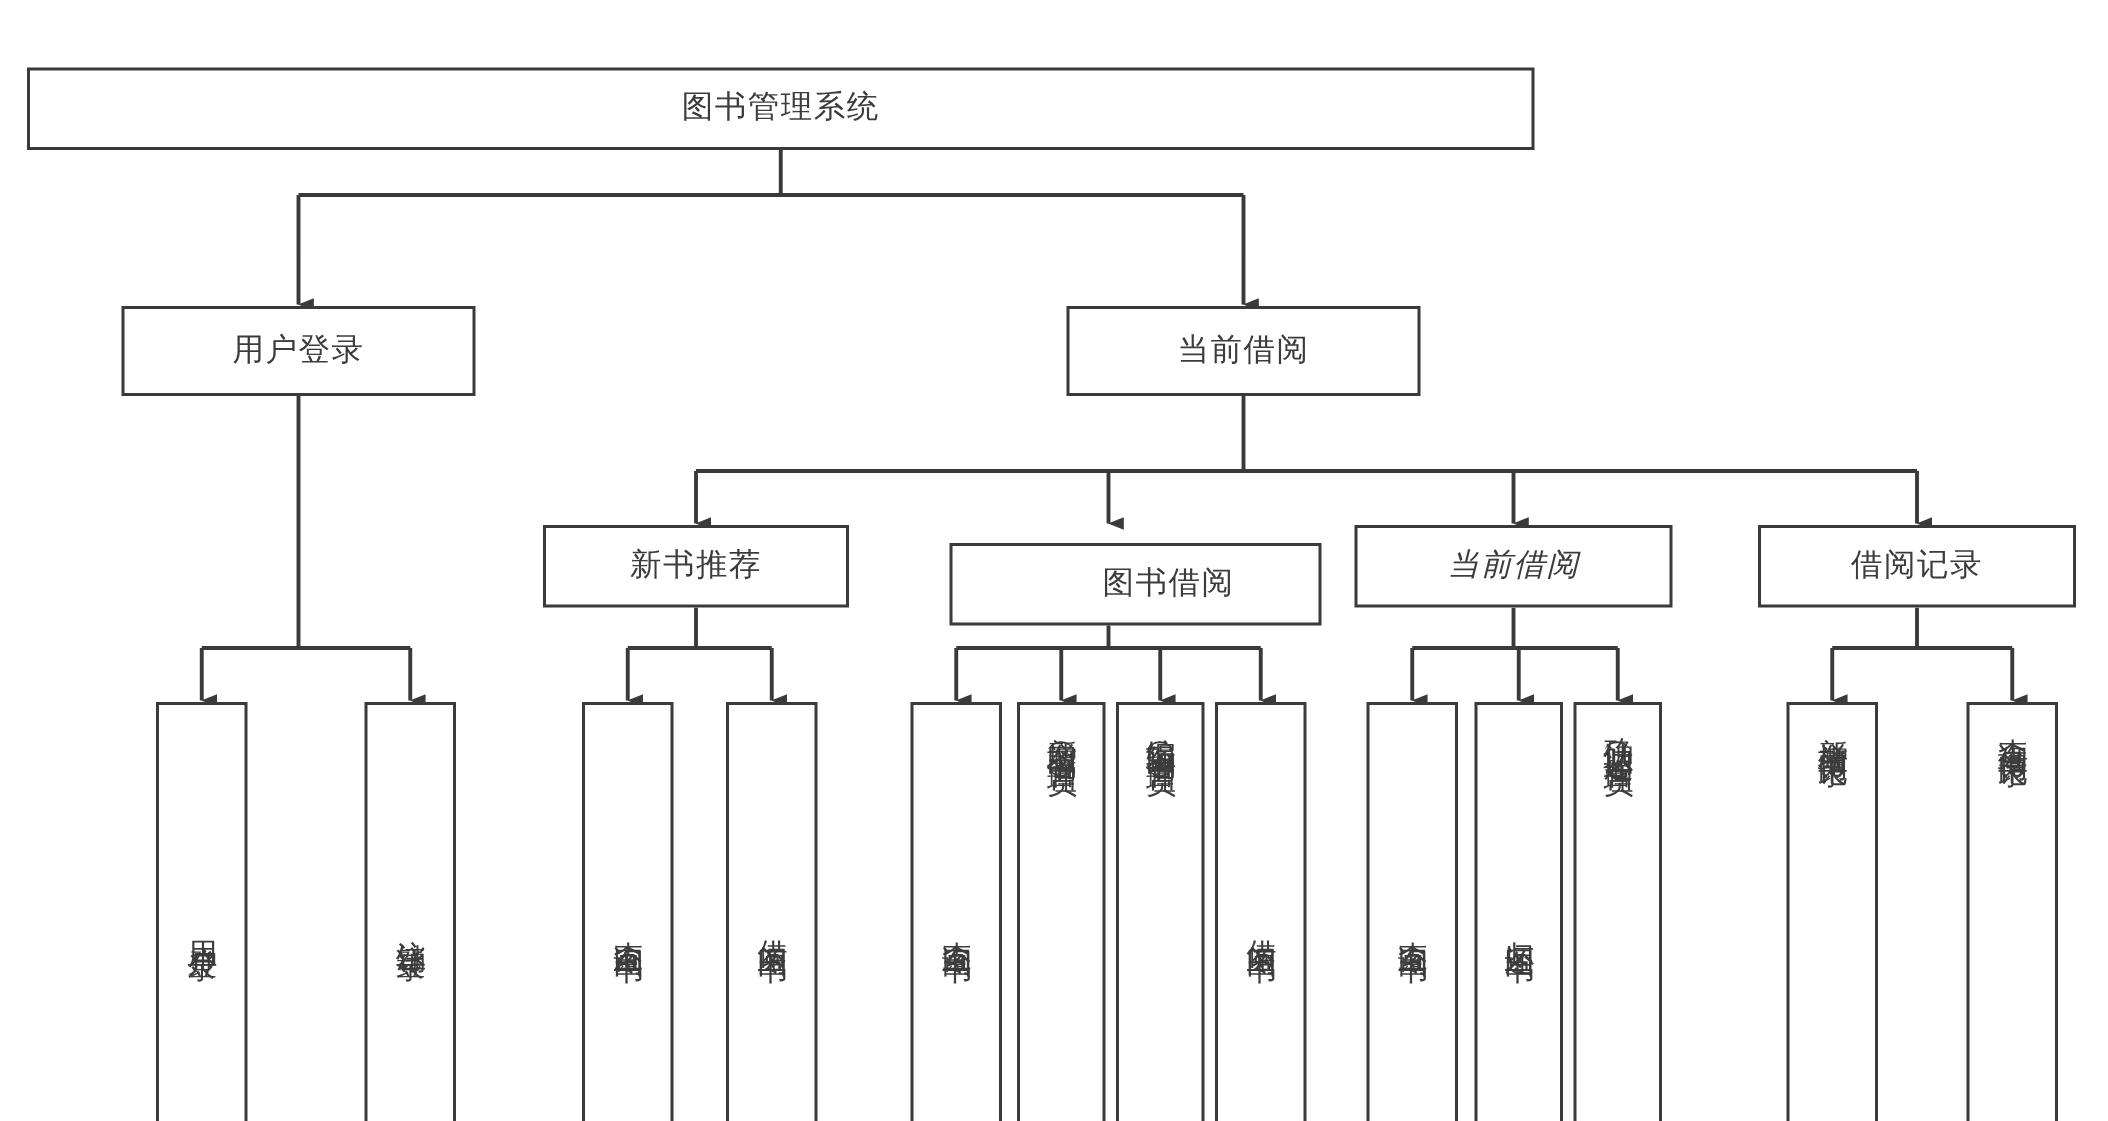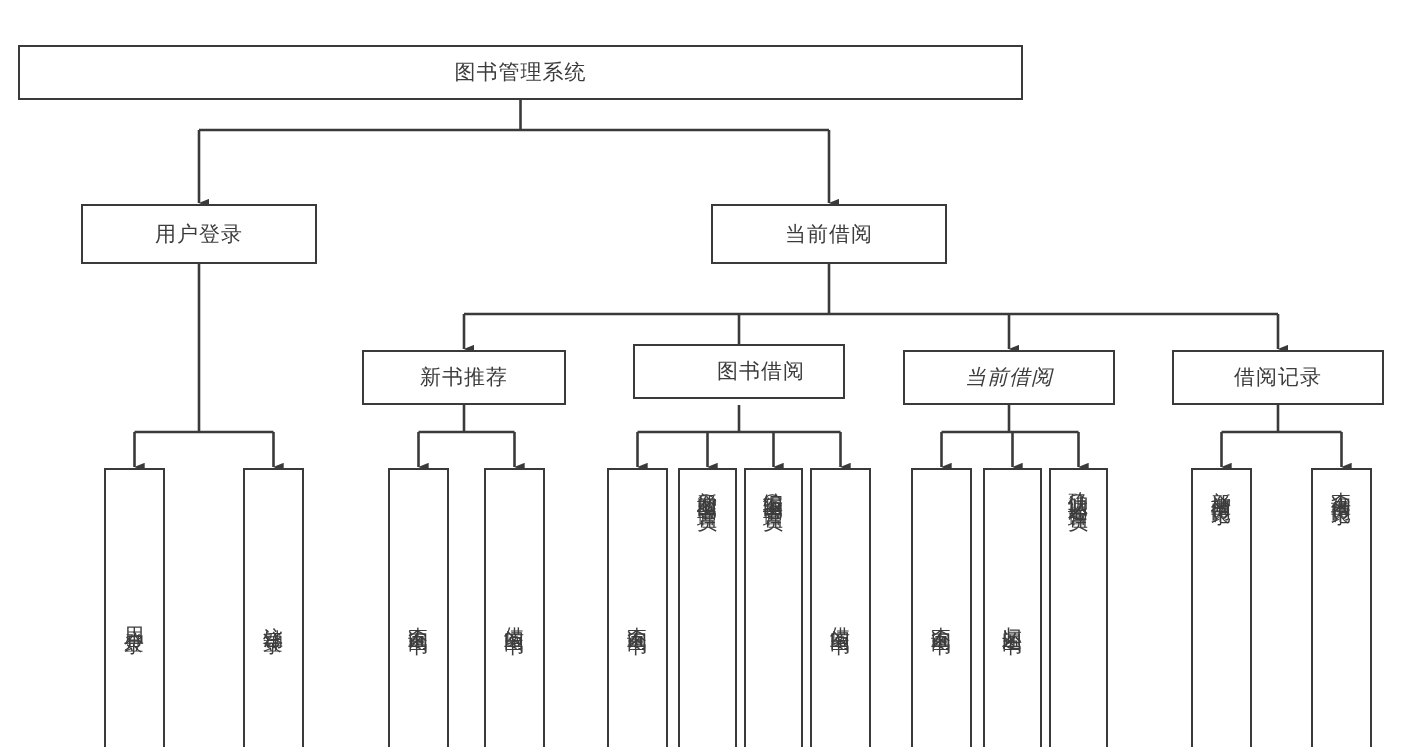--- a/index.html
+++ b/index.html
@@ -140,7 +140,7 @@
       <div class="node horiz" style="left: 362px; top: 318px; width: 204px; height: 55px;">
         <span class="node-label">新书推荐</span>
       </div>
-      <div class="node horiz" style="left: 633px; top: 312px; width: 212px; height: 55px; padding-left: 44px;">
+      <div class="node horiz" style="left: 633px; top: 330px; width: 248px; height: 55px; padding-left: 44px;">
         <span class="node-label">图书借阅</span>
       </div>
       <div class="node horiz" style="left: 903px; top: 318px; width: 212px; height: 55px; font-style: italic;">

